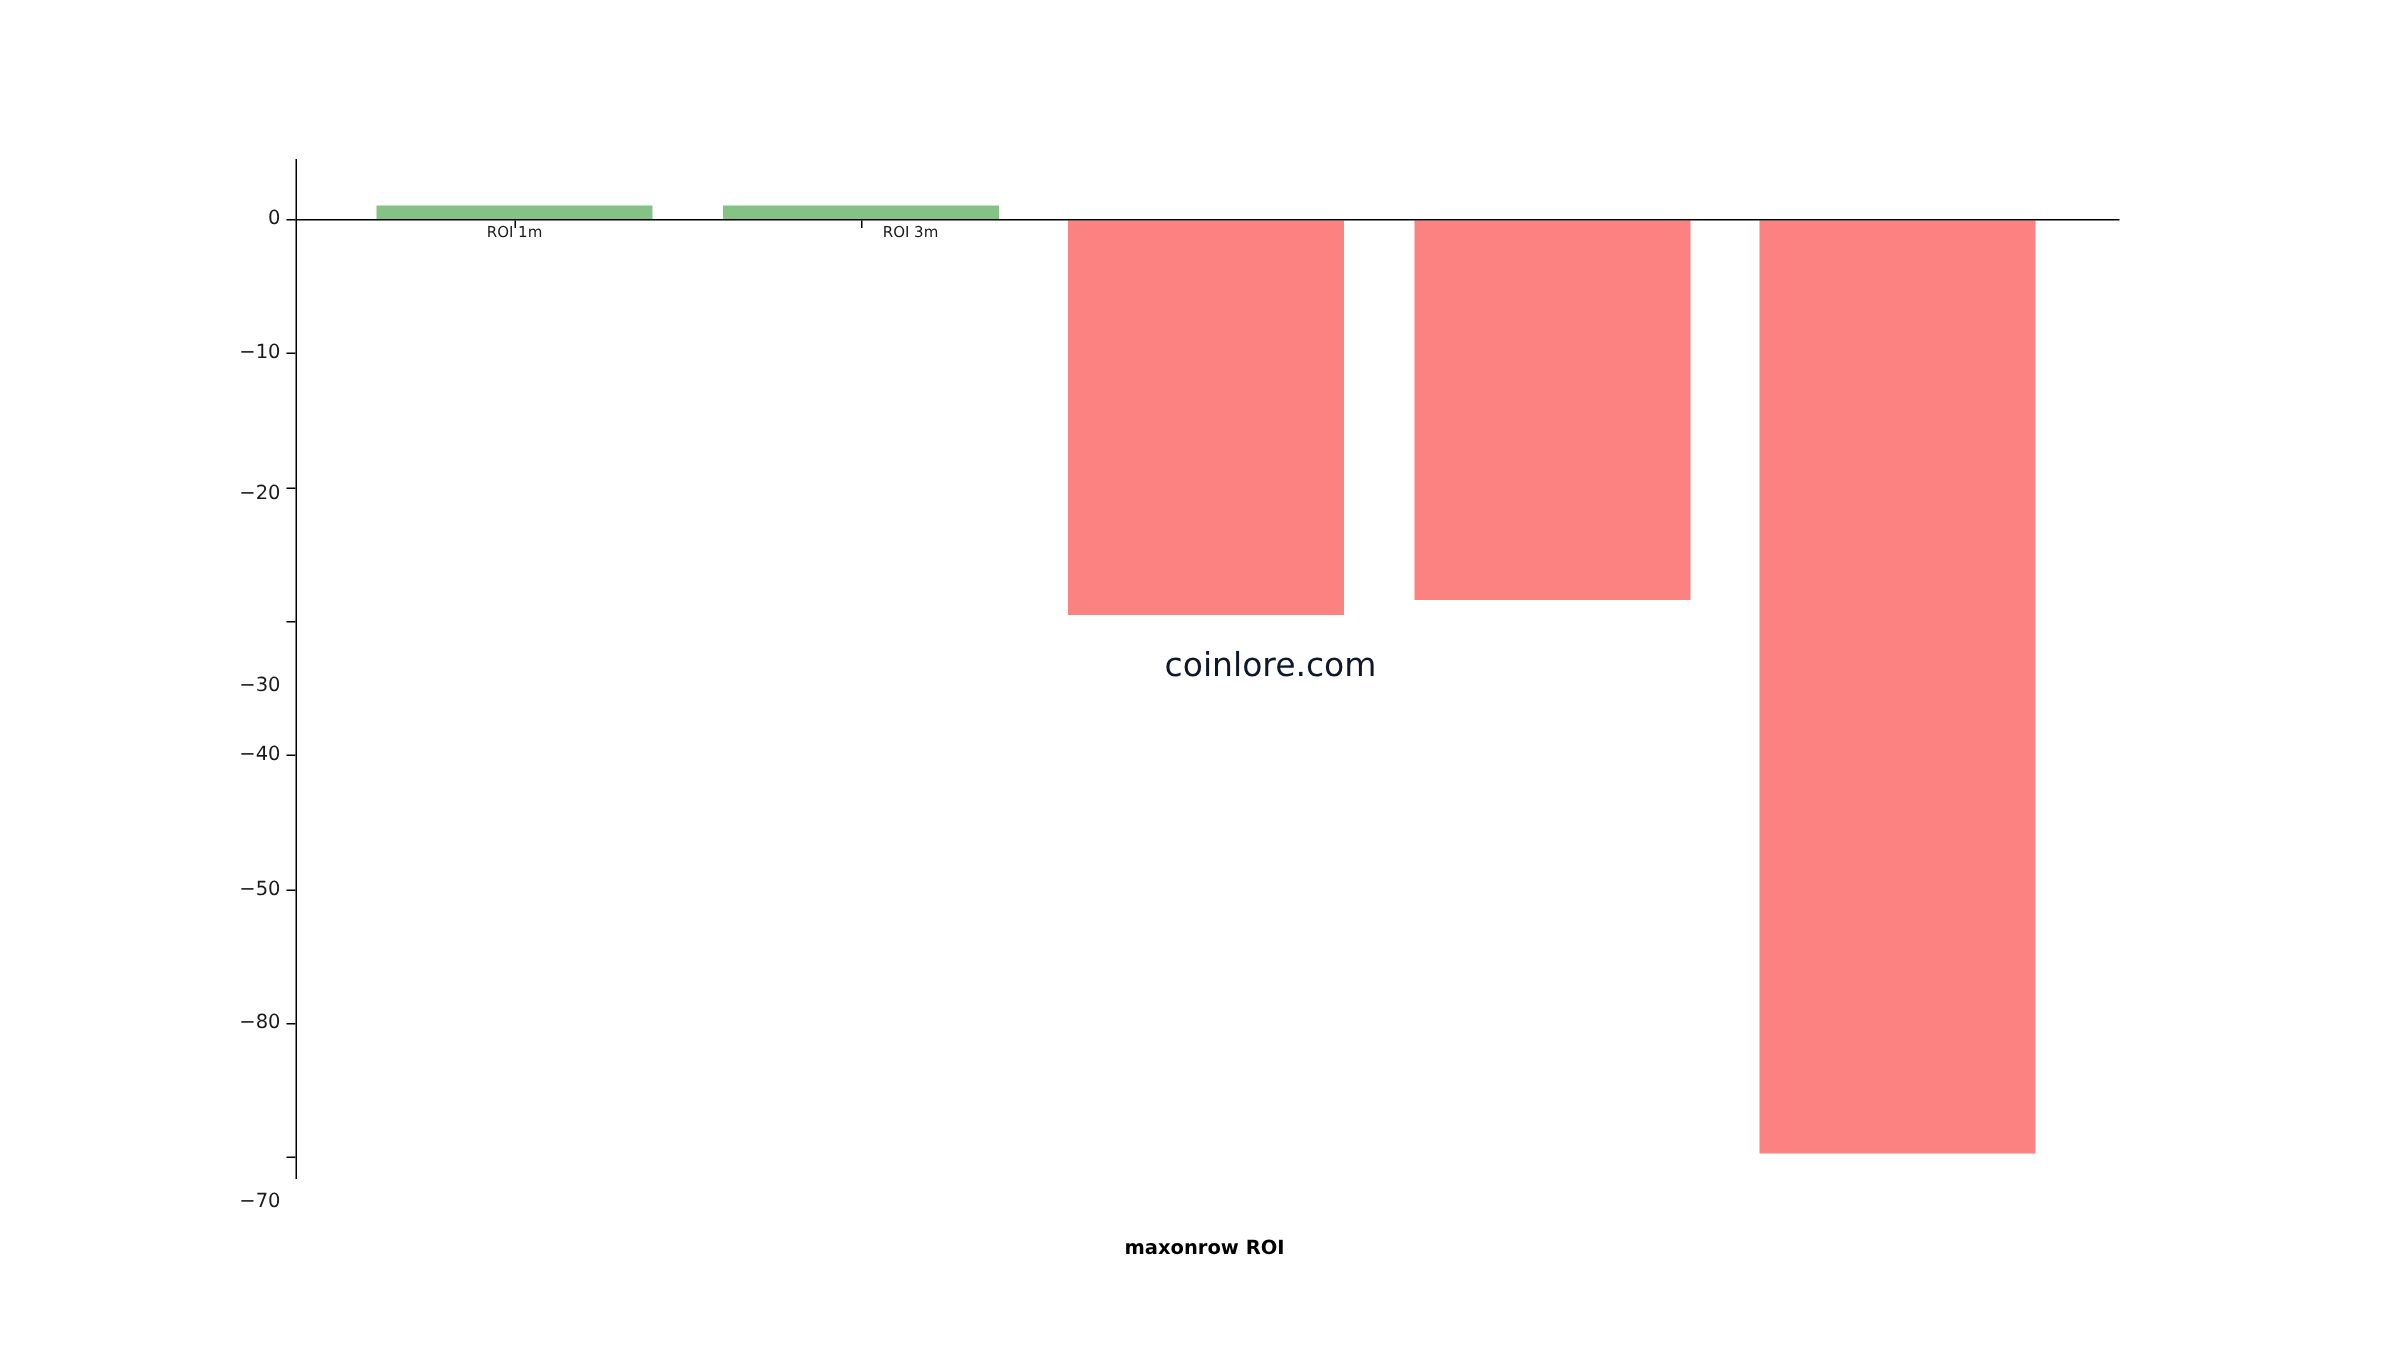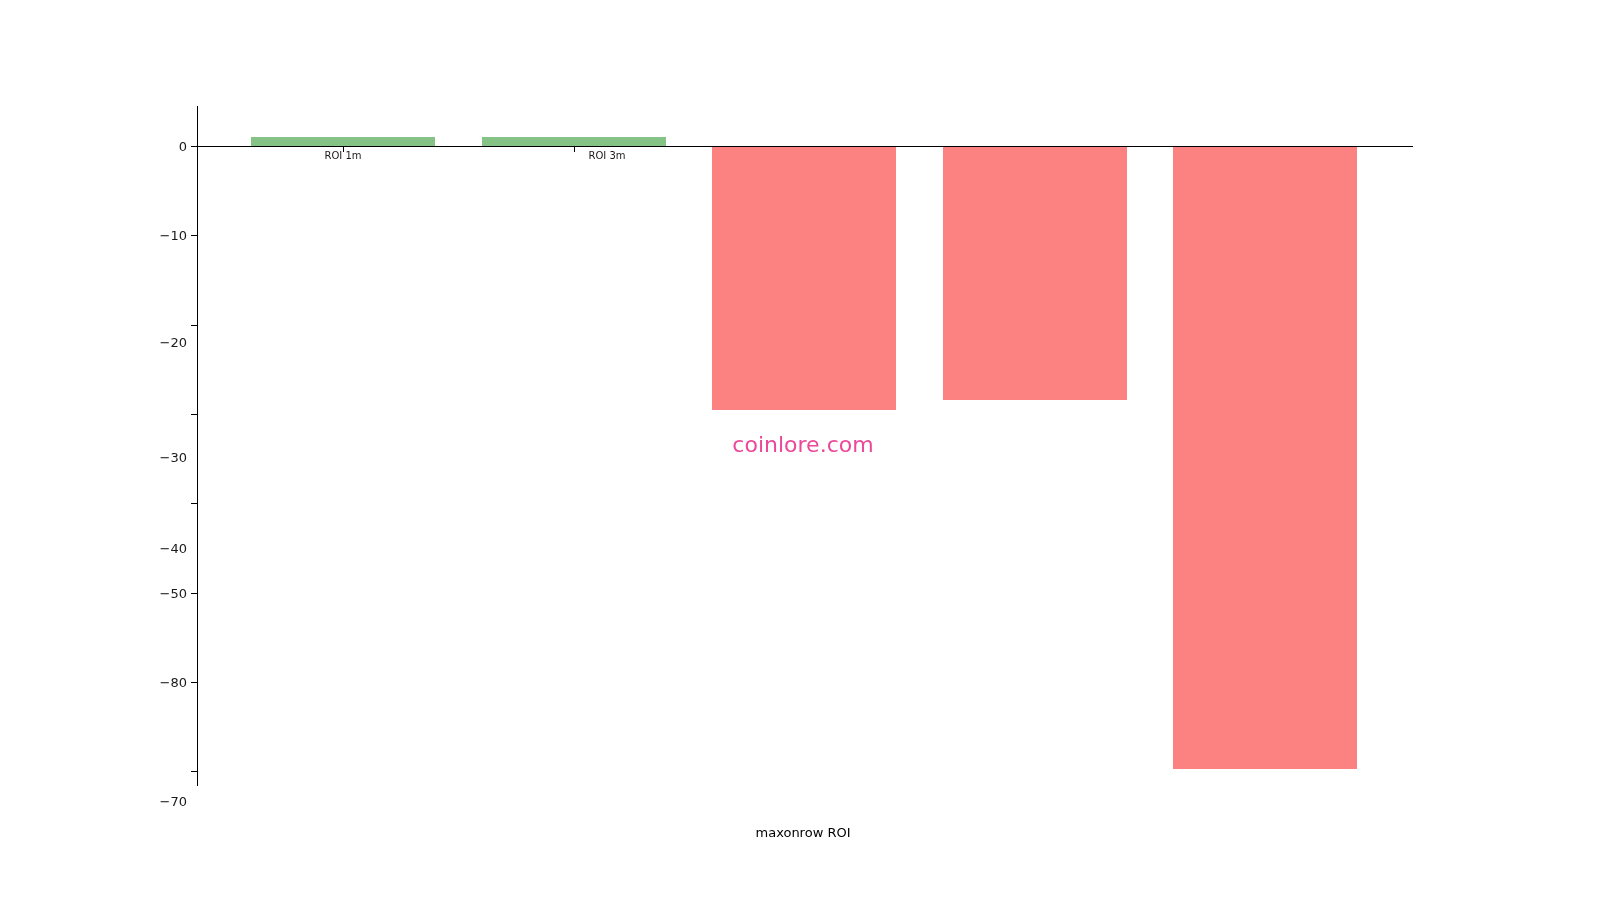--- a/index.html
+++ b/index.html
@@ -63,7 +63,7 @@
       <div class="abs y-tick" style="left: 191px; top: 235.3px;"></div>
       <div class="abs y-tick-label" style="left: 117px; top: 235.3px;">−10</div>
       <div class="abs y-tick" style="left: 191px; top: 324.6px;"></div>
-      <div class="abs y-tick-label" style="left: 117px; top: 342px;">−20</div>
+      <div class="abs y-tick-label" style="left: 117px; top: 329px;">−20</div>
       <div class="abs y-tick" style="left: 191px; top: 413.9px;"></div>
       <div class="abs y-tick-label" style="left: 117px; top: 413.9px; margin-top: 43px;">−30</div>
       <div class="abs y-tick" style="left: 191px; top: 503.2px;"></div>

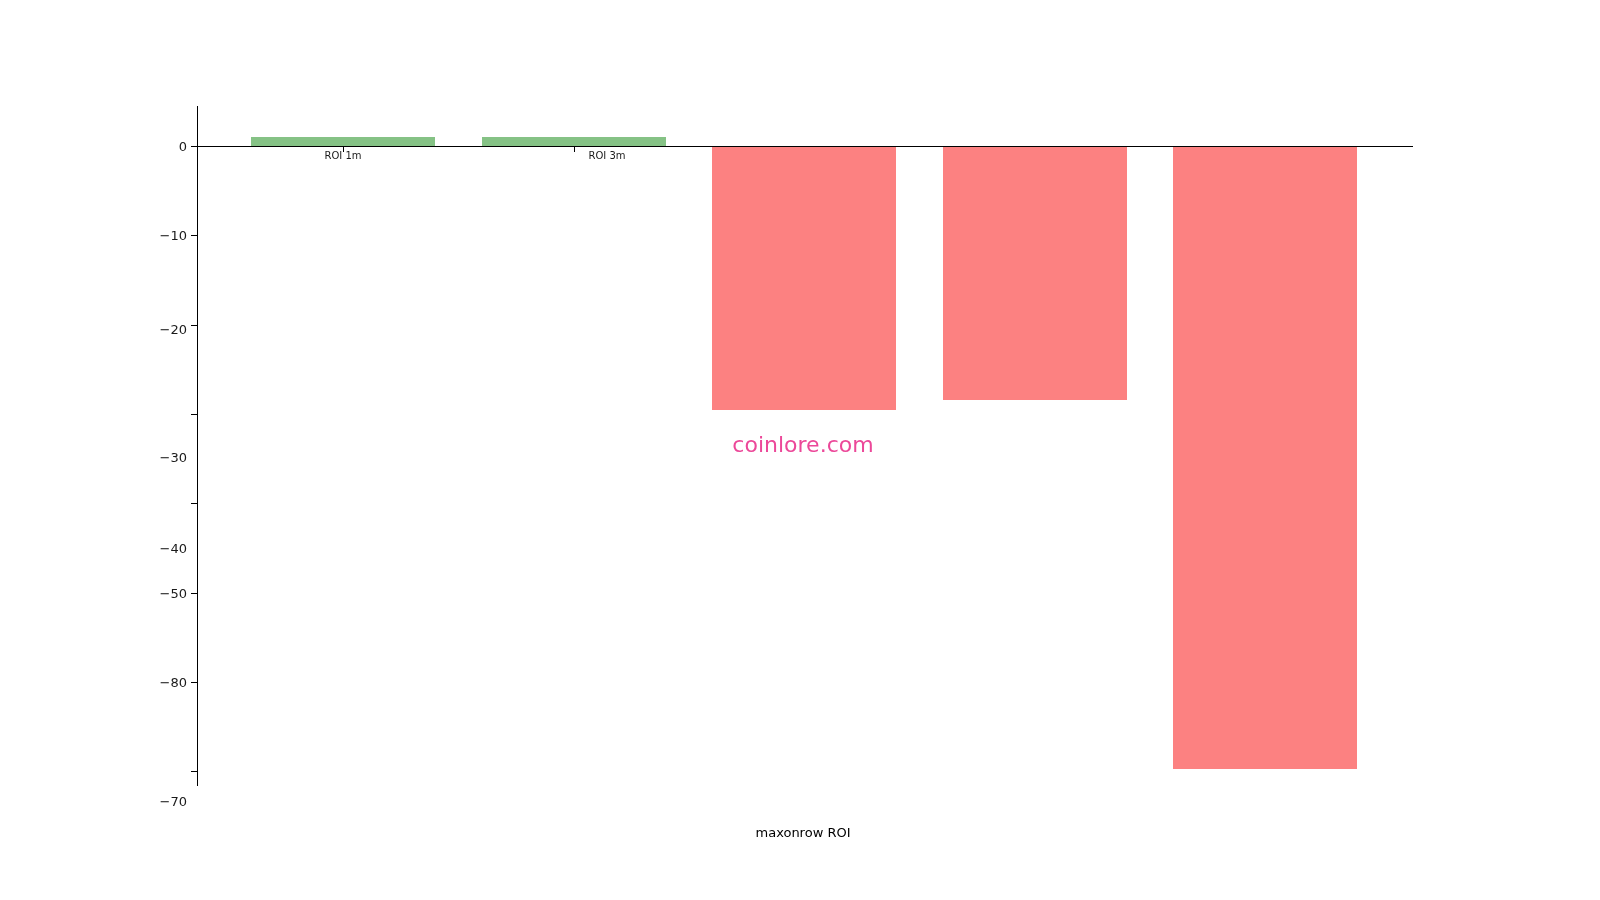--- a/index.html
+++ b/index.html
@@ -34,10 +34,11 @@
   .bar { z-index: 2; }
   .watermark {
     font-size: 22px;
-    color: #ec4899;
+    color: #0f172a;
     transform: translate(-50%, -50%);
     white-space: nowrap;
     z-index: 3;
+    margin-left: 44px;
   }
   .xlabel {
     font-size: 13px;

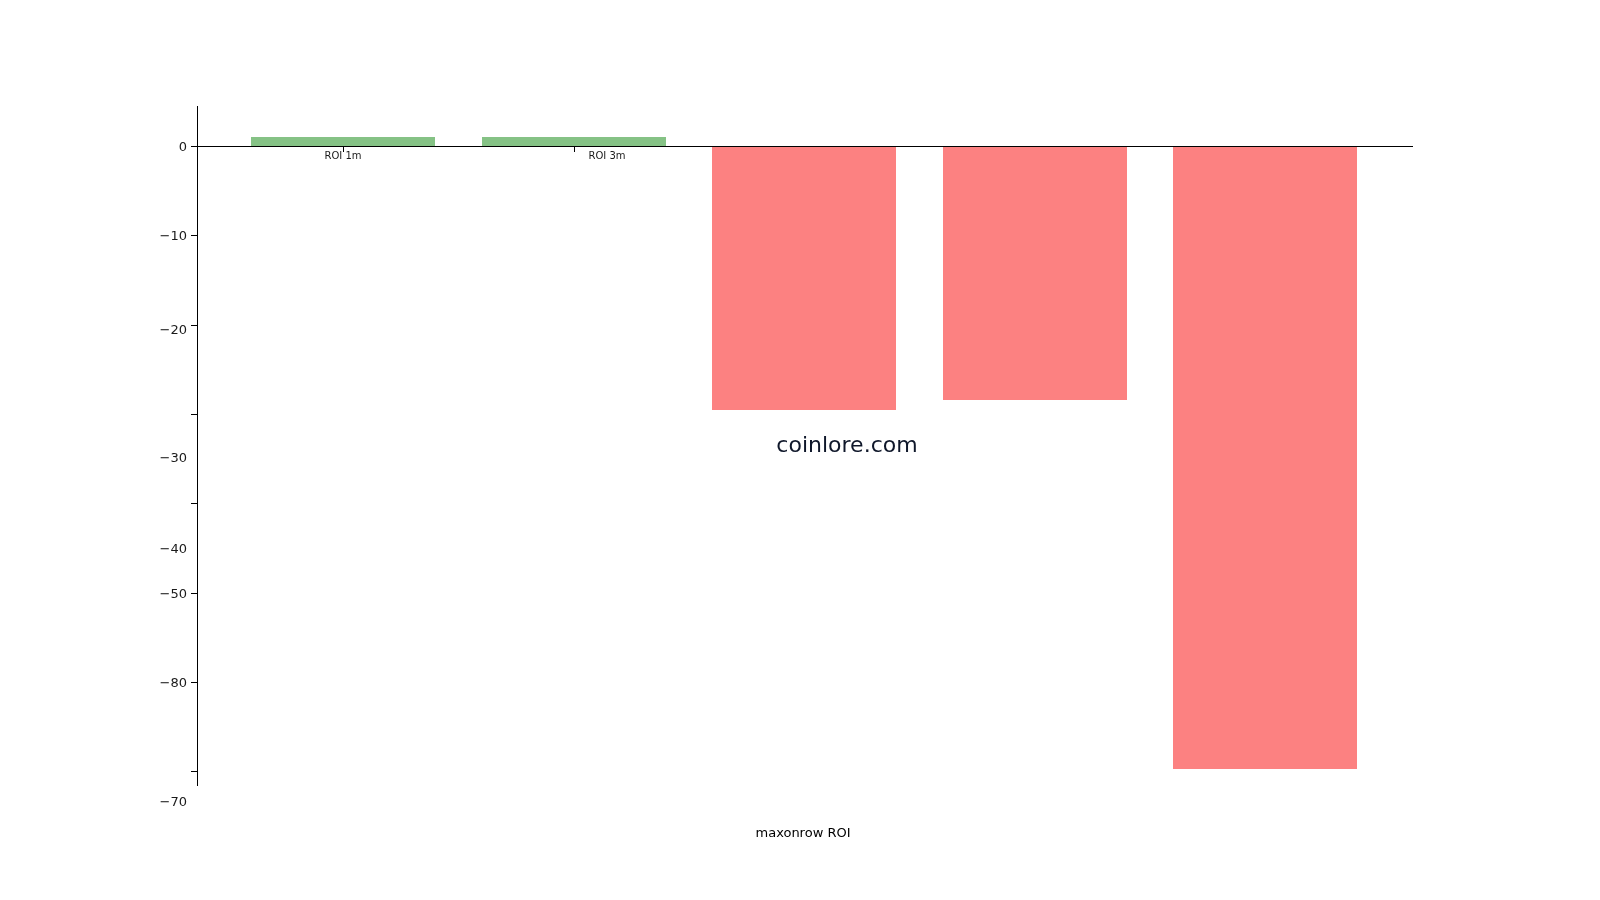--- a/index.html
+++ b/index.html
@@ -68,7 +68,7 @@
       <div class="abs y-tick" style="left: 191px; top: 413.9px;"></div>
       <div class="abs y-tick-label" style="left: 117px; top: 413.9px; margin-top: 43px;">−30</div>
       <div class="abs y-tick" style="left: 191px; top: 503.2px;"></div>
-      <div class="abs y-tick-label" style="left: 117px; top: 503.2px; margin-top: 45px;">−40</div>
+      <div class="abs y-tick-label" style="left: 117px; top: 503.2px;">−40</div>
       <div class="abs y-tick" style="left: 191px; top: 592.5px;"></div>
       <div class="abs y-tick-label" style="left: 117px; top: 592.5px;">−50</div>
       <div class="abs y-tick" style="left: 191px; top: 681.8px;"></div>

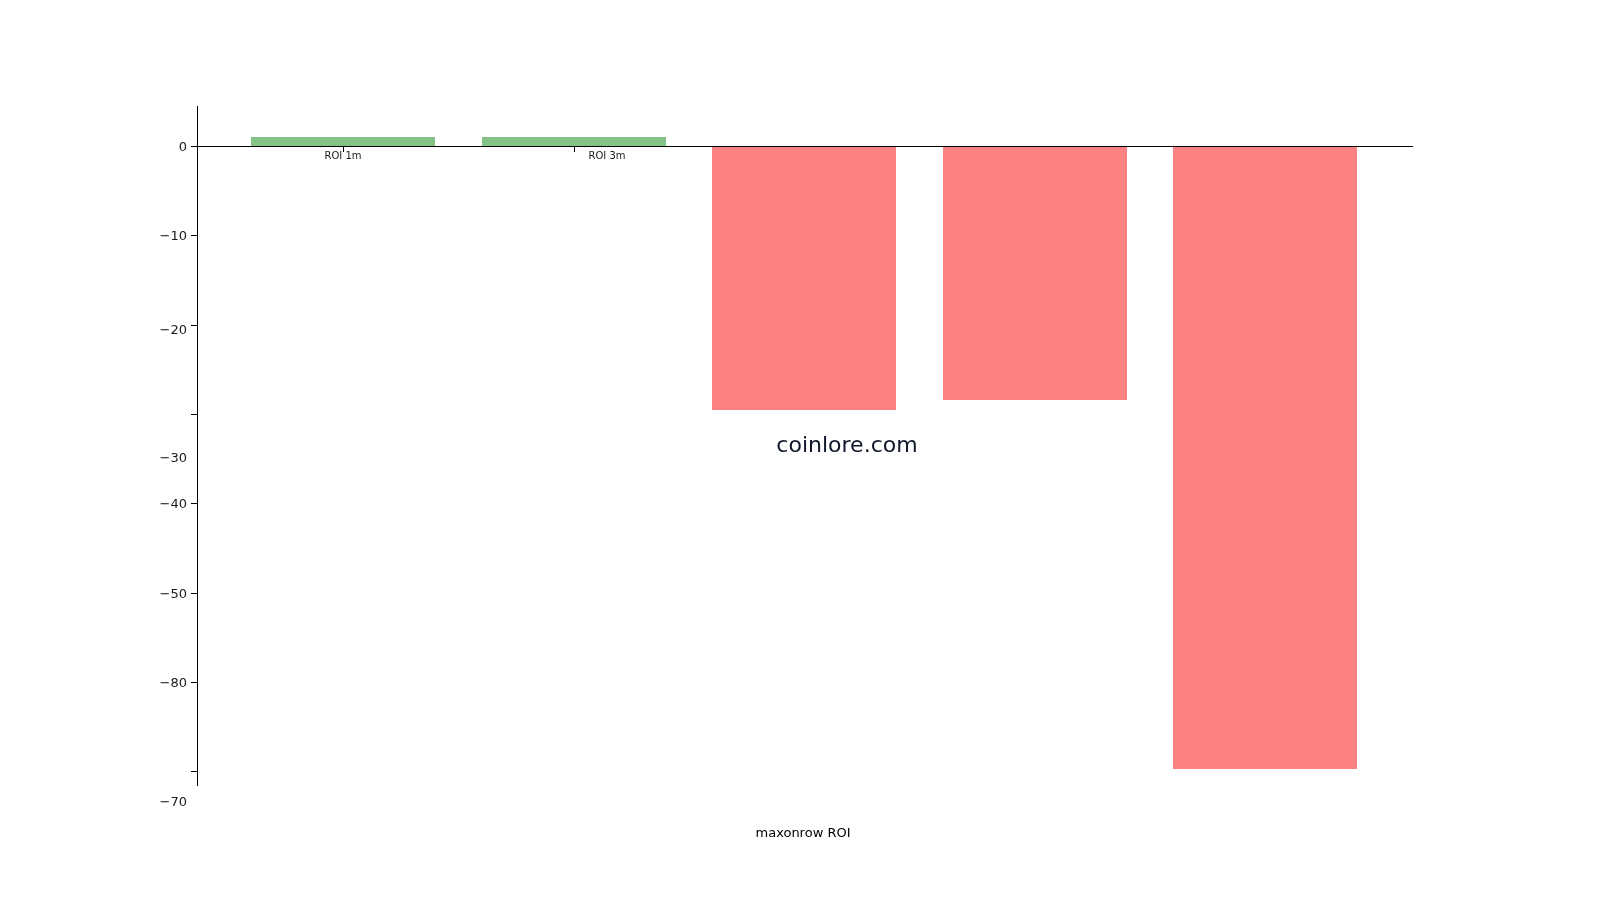--- a/index.html
+++ b/index.html
@@ -81,7 +81,7 @@
       <div class="abs x-tick-label" style="left: 607px; top: 150px;">ROI 3m</div>
     </div>
   <div class="abs watermark" style="left:803px; top:444px;">coinlore.com</div>
-  <div class="abs xlabel" style="left:803px; top:825px;">maxonrow ROI</div>
+  <div class="abs xlabel" style="left:803px; top:825px;font-weight:bold;">maxonrow ROI</div>
 </div>
 
 </body></html>

